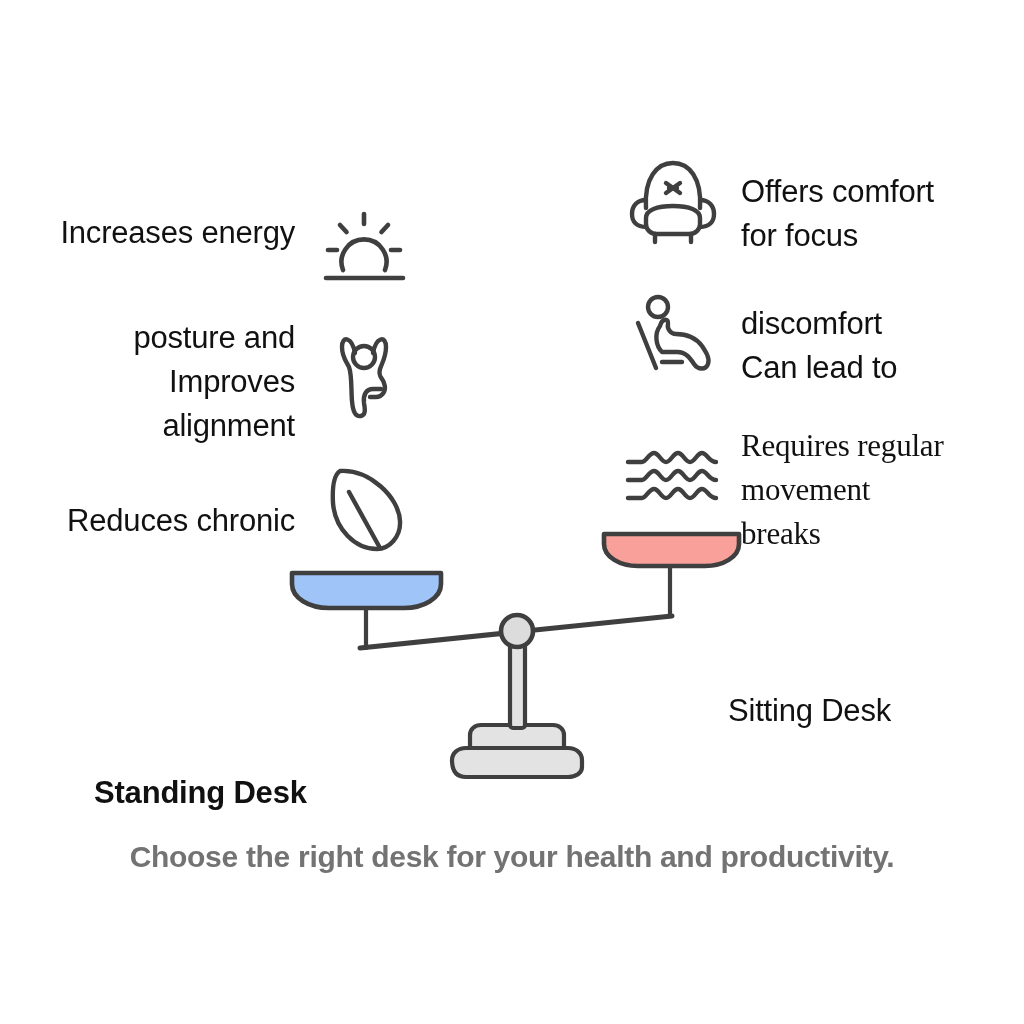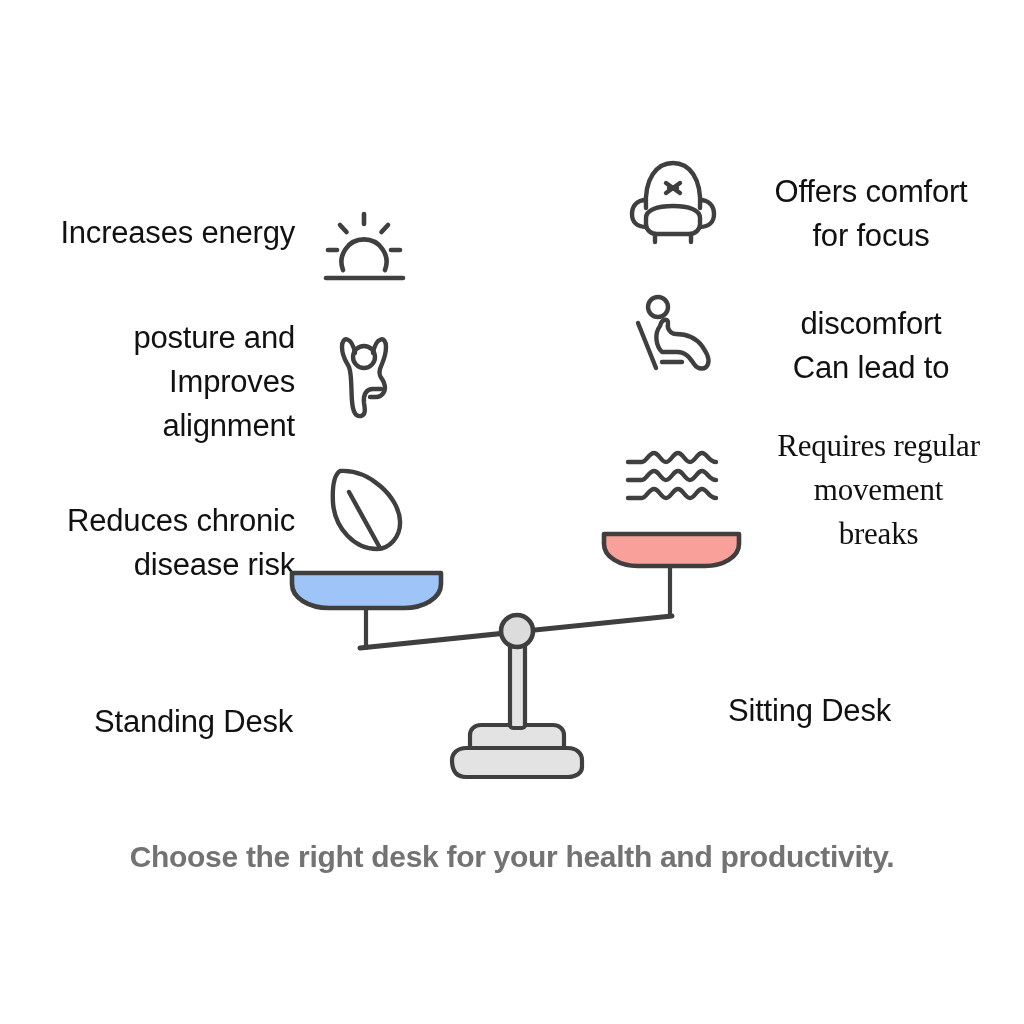--- a/index.html
+++ b/index.html
@@ -27,7 +27,7 @@
     letter-spacing: -0.2px;
   }
   .benefit-text { text-align: right; }
-  .drawback-text { text-align: center; }
+  .drawback-text { text-align: left; }
 
   .side-label {
     position: absolute;

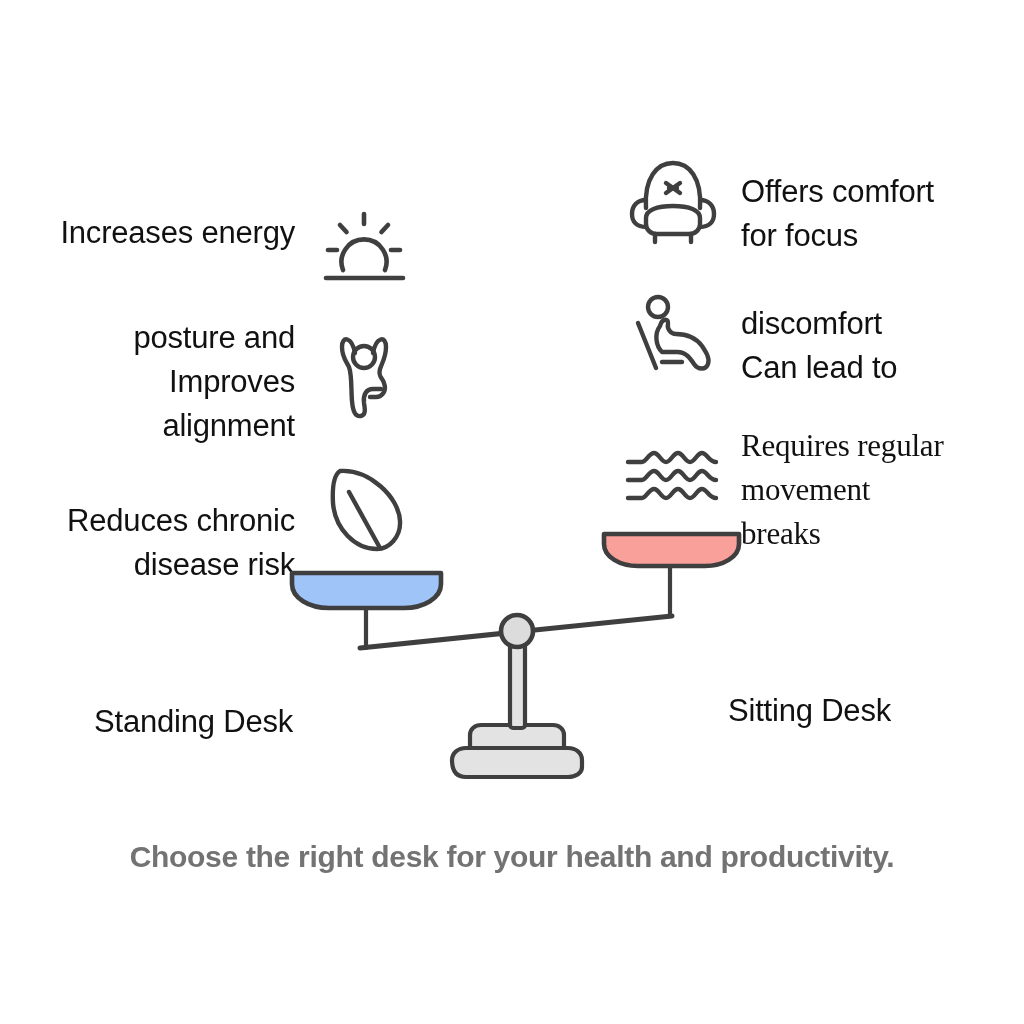--- a/index.html
+++ b/index.html
@@ -112,7 +112,6 @@
 
   <div class="benefit-text" style="left:10px; top:470px; width:285px;margin-top:29px;">
     <div>Reduces chronic</div>
-    <div>disease risk</div>
   </div>
 
   <div class="icon" style="left:327px; top:459px;">

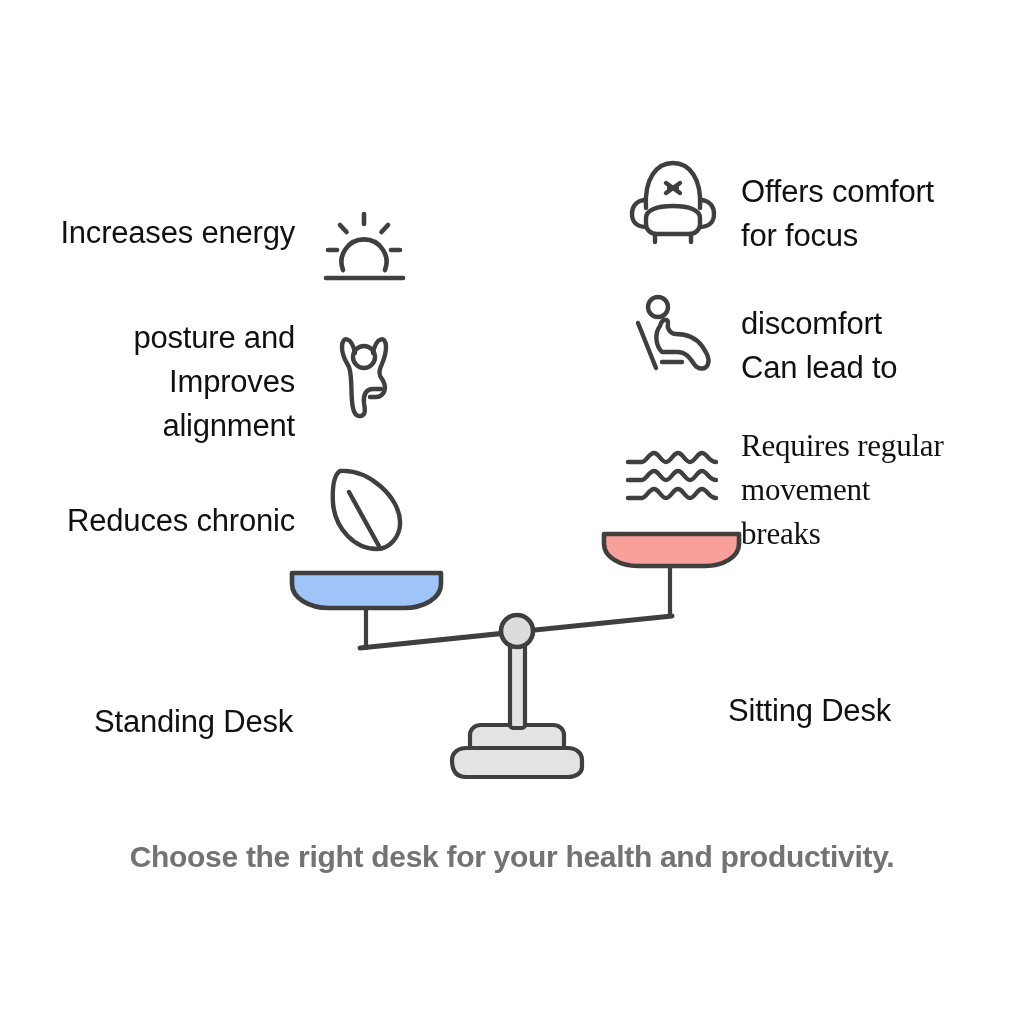--- a/index.html
+++ b/index.html
@@ -212,7 +212,7 @@
     <circle cx="517" cy="631" r="16" fill="#dcdcdc" stroke="#3f3f3f" stroke-width="4.6"></circle>
   </svg>
 
-  <div class="side-label" style="left:94px; top:704px;">Standing Desk</div>
+  <div class="side-label" style="left:94px; top:775px;font-weight:bold;">Standing Desk</div>
   <div class="side-label" style="left:728px; top:693px;">Sitting Desk</div>
 
   <div class="caption">Choose the right desk for your health and productivity.</div>

